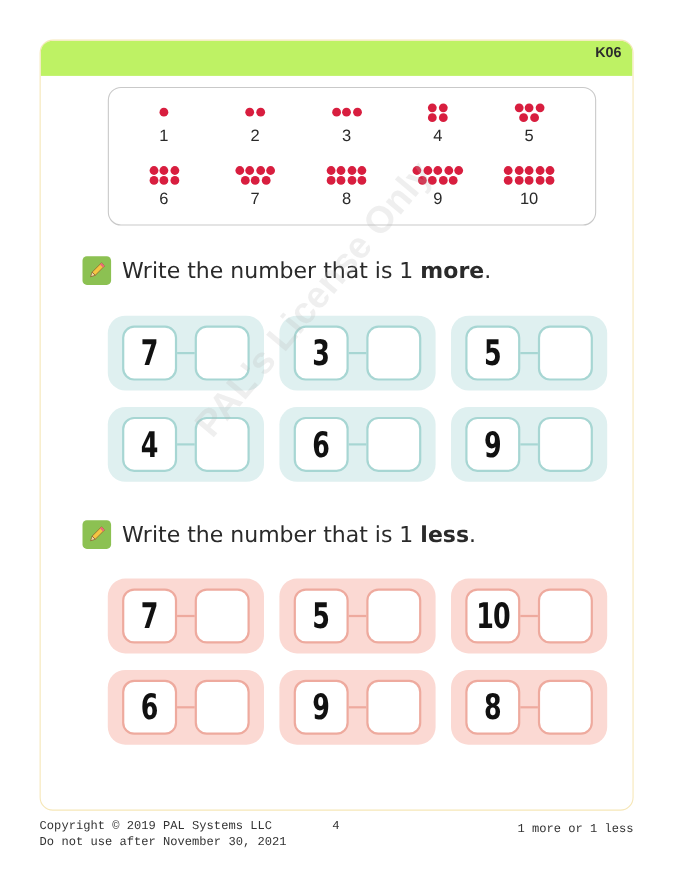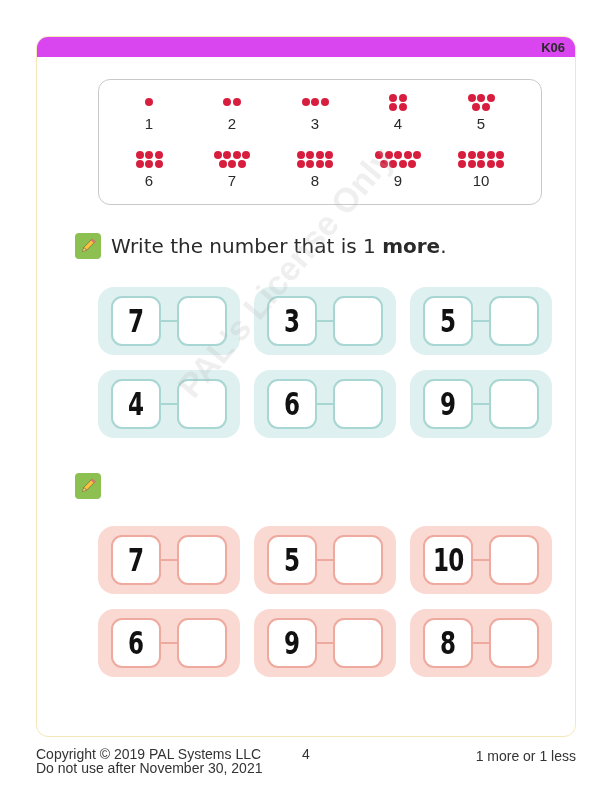--- a/index.html
+++ b/index.html
@@ -7,7 +7,7 @@
          font-family:"Liberation Sans", sans-serif; }
   .frame { position:absolute; left:36px; top:36px; width:540px; height:701px;
            border:1.5px solid #f6e7b8; border-radius:12px; box-sizing:border-box; background:#fff; overflow:hidden; }
-  .topbar { position:absolute; left:0; top:0; right:0; height:20px; background:#d946ef;text-align:right; }
+  .topbar { position:absolute; left:0; top:0; right:0; height:32px; background:#bef264;text-align:right; }
   .code { position:absolute; right:10px; top:3px; font-size:13px; font-weight:bold; color:#2b2b2b; }
   .dotbox { position:absolute; left:98px; top:79px; width:444px; height:126px;
             border:1.3px solid #c9c9c9; border-radius:12px; box-sizing:border-box; background:#fff; }

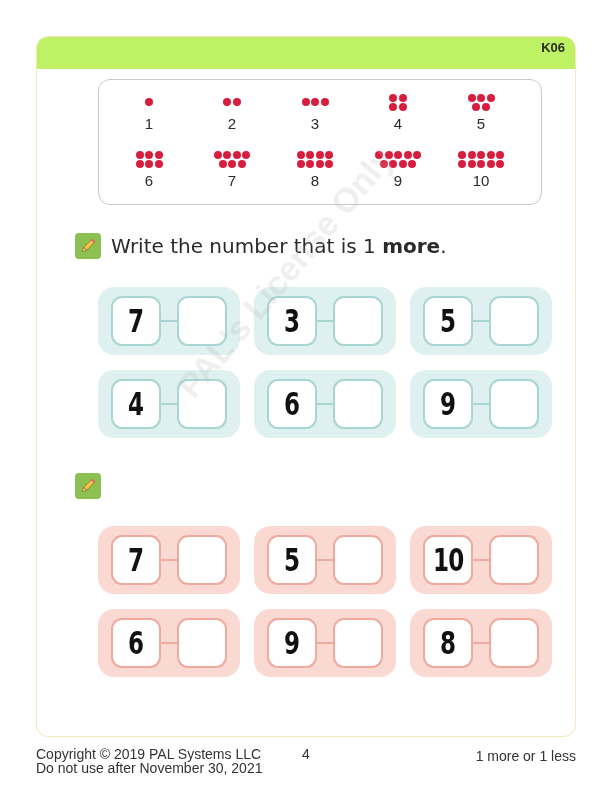--- a/index.html
+++ b/index.html
@@ -257,6 +257,7 @@
         </g>
       </svg>
   </span>
+  <span class="instr-text"><span>Write the number that is 1 </span><b>less</b><span>.</span></span>
 </div>
 
 <div id="less-grid">

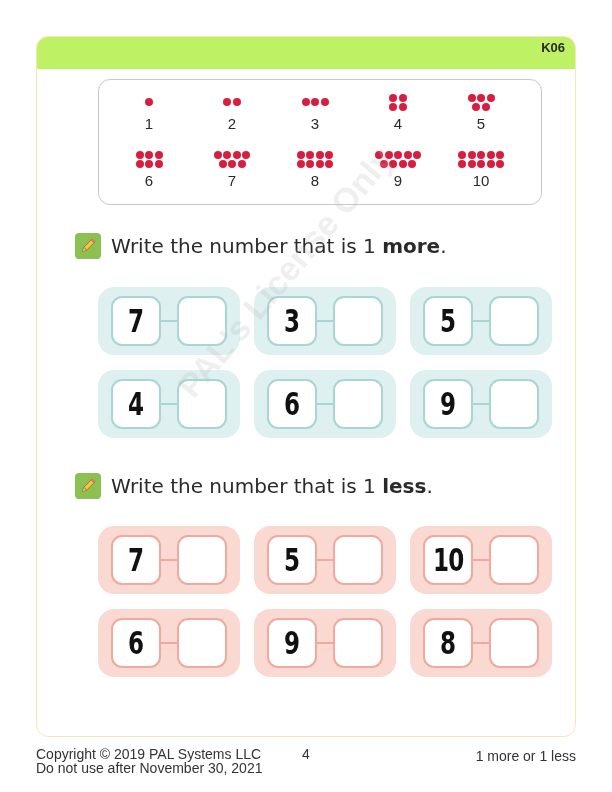--- a/index.html
+++ b/index.html
@@ -36,7 +36,7 @@
            transform:scaleX(0.72); letter-spacing:-1px; }
   .watermark { position:absolute; left:170px; top:380px; transform:rotate(-50deg); transform-origin:left top;
                font-size:34px; font-weight:bold; color:rgba(180,180,180,0.22); white-space:nowrap; pointer-events:none; }
-  .footer { position:absolute; font-size:14px; color:#333; }
+  .footer { position:absolute; font-size:11px; color:#333;font-family:Liberation Mono, monospace; }
 </style>
 </head>
 <body>

